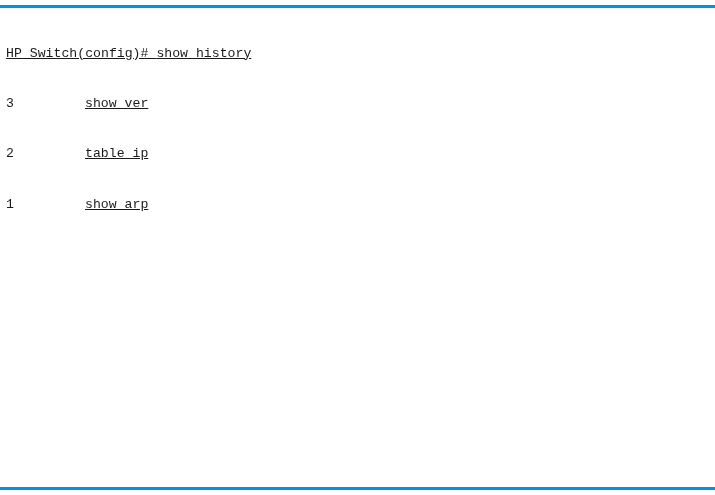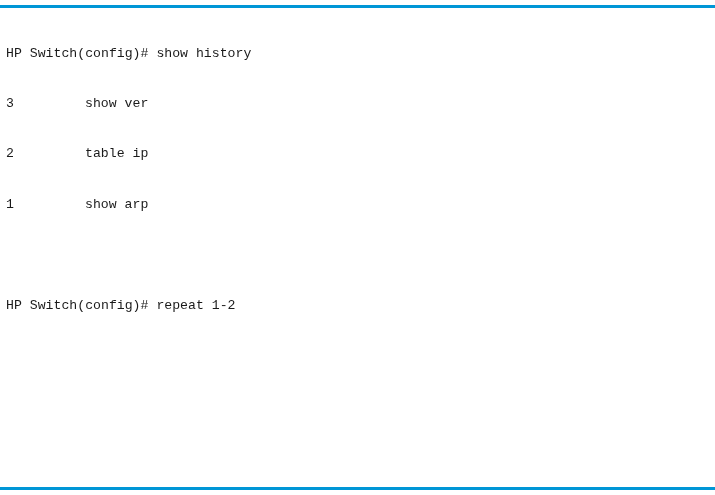--- a/index.html
+++ b/index.html
@@ -13,7 +13,7 @@
     font-size: 13.2px; line-height: 16.8px; color: #1a1a1a;
     white-space: pre; margin: 0;
   }
-  .line { display: block; height: 16.8px; }
+  .line { display: block; height: 16.8px; text-decoration: underline; }
   .blank { display: block; height: 16.8px; }
   .col { display: inline-block; }
 </style>

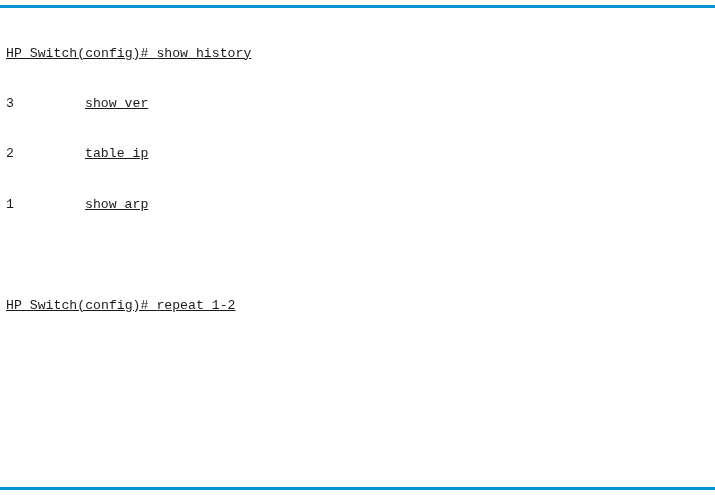--- a/index.html
+++ b/index.html
@@ -28,7 +28,6 @@
   <span class="line"><span class="col" style="width:79px">2</span><span>table ip</span></span>
   <span class="line"><span class="col" style="width:79px">1</span><span>show arp</span></span>
   <span class="blank"></span>
-  <span class="line"><span>HP Switch(config)# </span><span>repeat 1-2</span></span>
   <span class="blank"></span>
   <span class="blank"></span>
   

